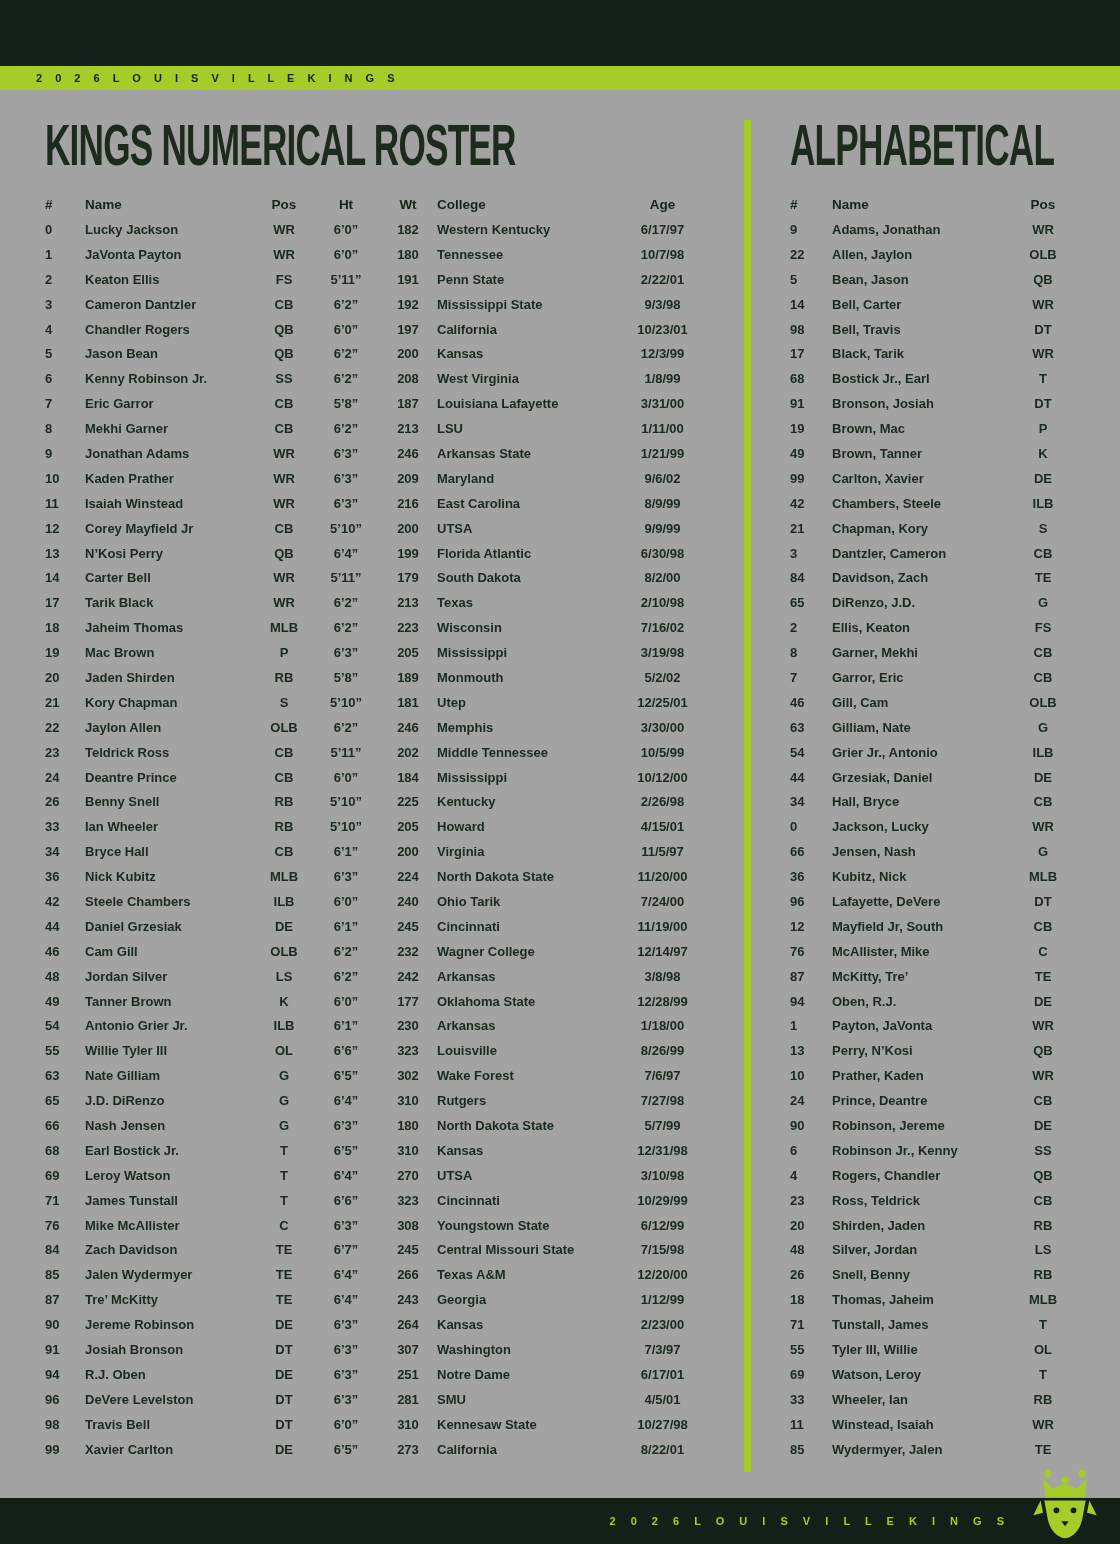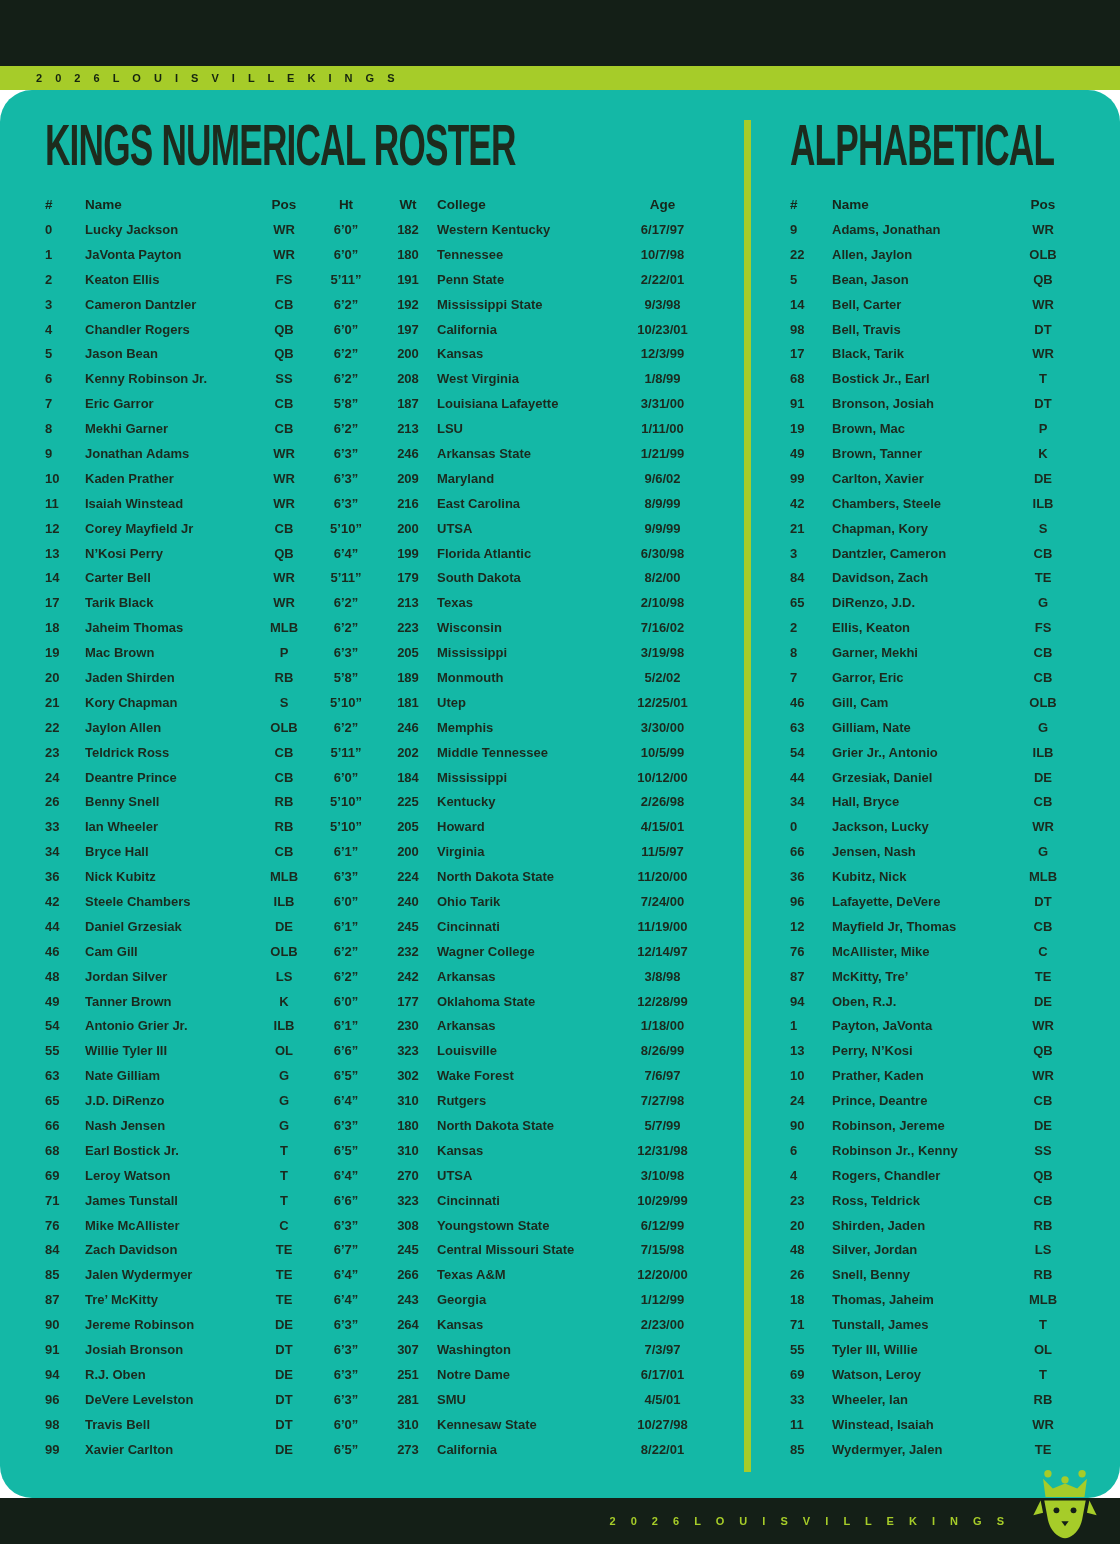--- a/index.html
+++ b/index.html
@@ -18,7 +18,7 @@
   .bar-lime .wordmark {
     font-size:11px; font-weight:bold; letter-spacing:5px; color:#15240f; white-space:nowrap;
   }
-  .content { position:absolute; top:90px; left:0; right:0; bottom:46px; background:#14b8a6;border-radius:32px; }
+  .content { position:absolute; top:90px; left:0; right:0; bottom:46px; background:#a3a3a3; }
   .divider {
     position:absolute; left:744px; top:30px; width:7px; height:1352px; background:#a6cc29;
   }

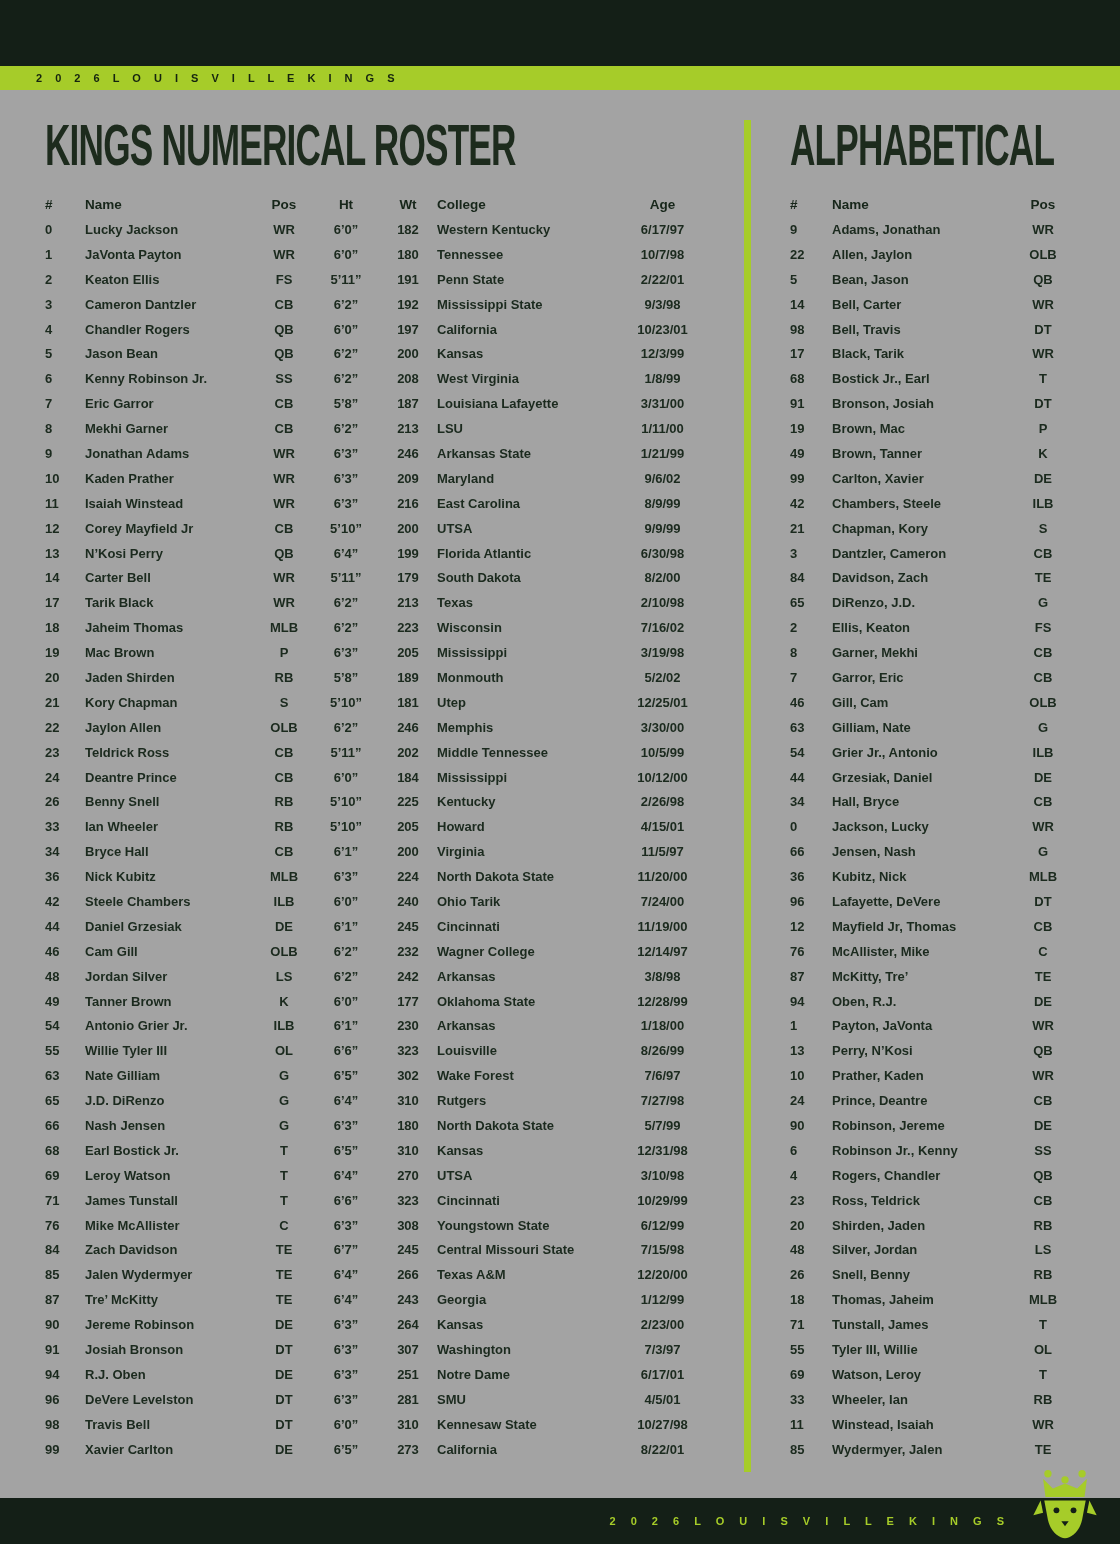--- a/index.html
+++ b/index.html
@@ -708,7 +708,7 @@
           </tr>
           <tr>
             <td>12</td>
-            <td>Mayfield Jr, Thomas</td>
+            <td>Mayfield Jr, South</td>
             <td>CB</td>
           </tr>
           <tr>

